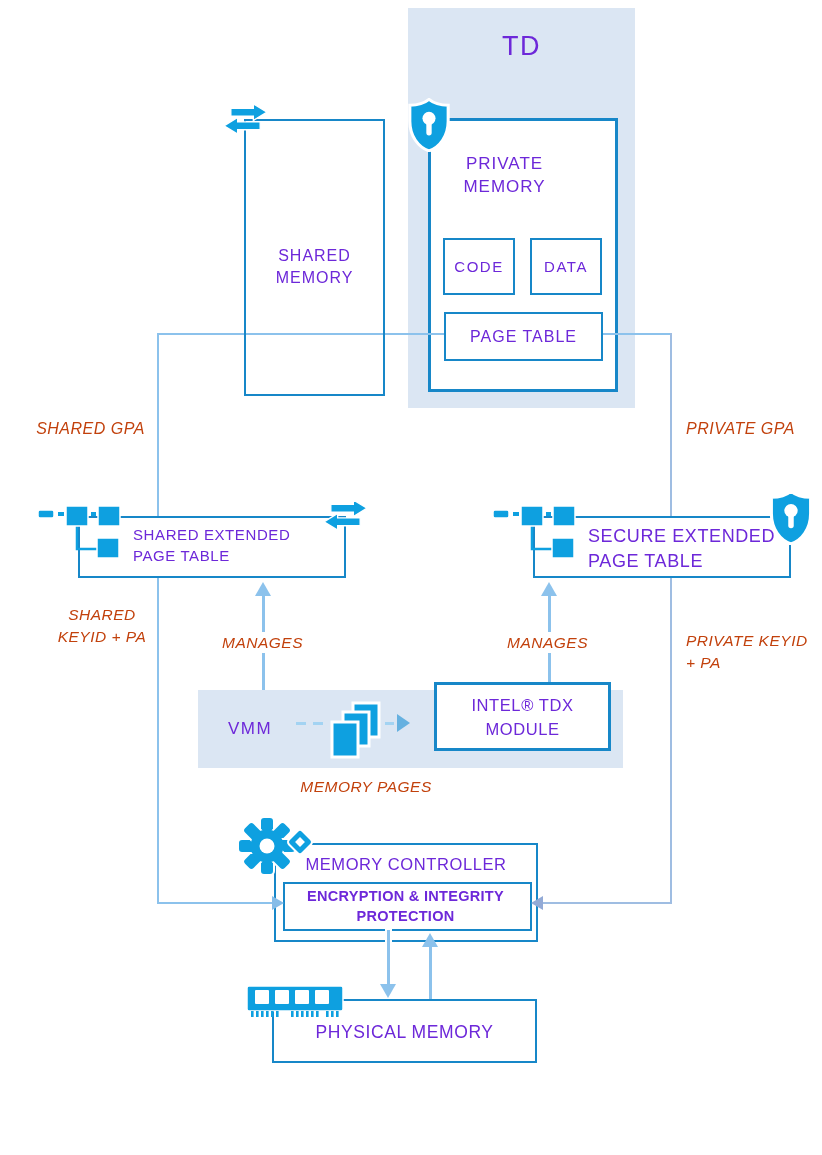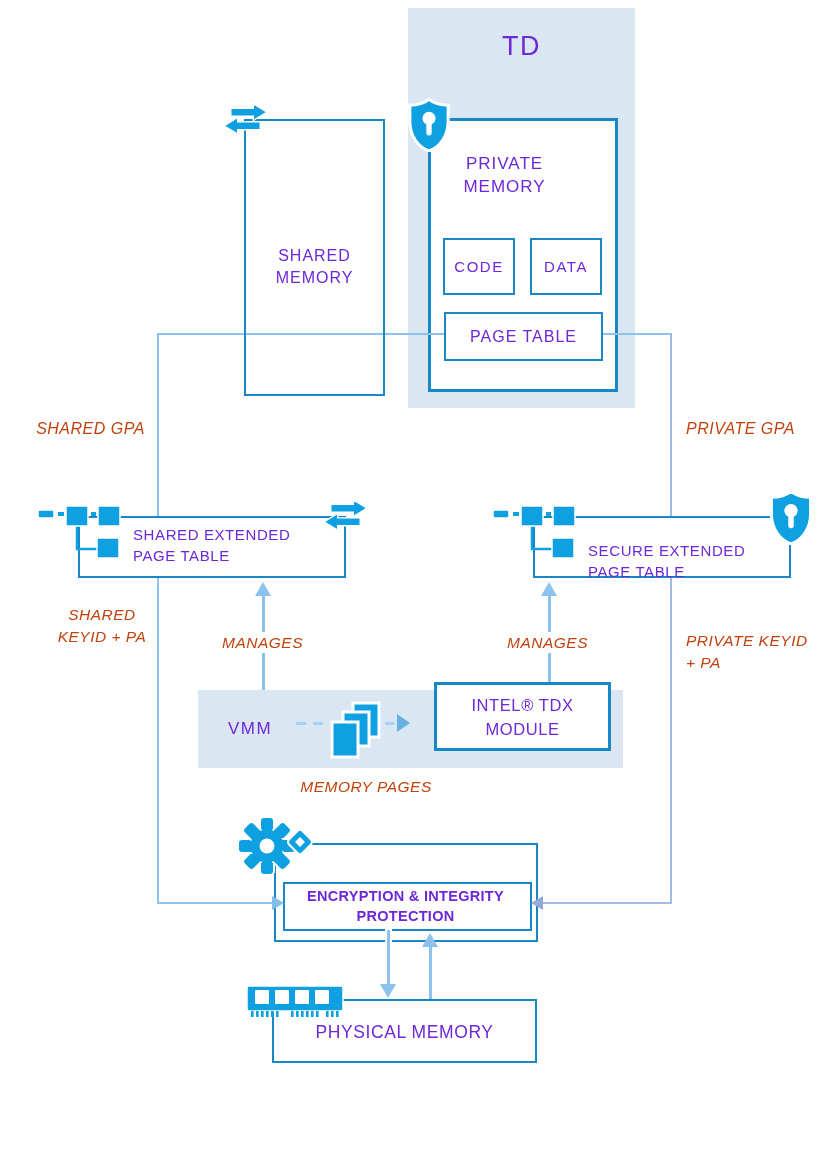--- a/index.html
+++ b/index.html
@@ -67,7 +67,7 @@
 PAGE TABLE</div>
 
   <div class="bx" style="left:533px;top:516px;width:258px;height:62px;"></div>
-  <div class="t t--left" style="left:588px;top:540px;width:200px;font-size:15px;letter-spacing:0.6px;line-height:1.4;">SECURE EXTENDED
+  <div class="t t--left" style="left:588px;top:524px;width:200px;font-size:18px;letter-spacing:0.6px;line-height:1.4;">SECURE EXTENDED
 PAGE TABLE</div>
 
   <div class="t t--lbl" style="left:42px;top:604px;width:120px;font-size:15.5px;line-height:1.45;">SHARED

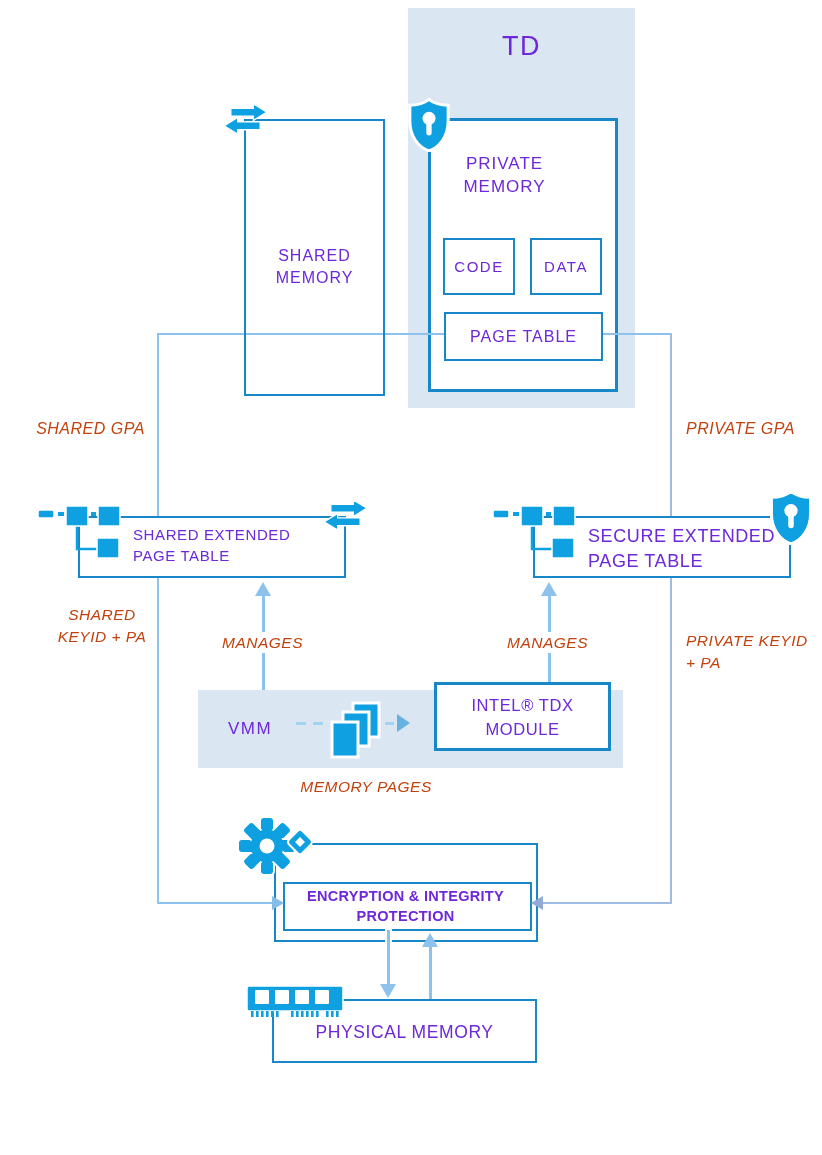--- a/index.html
+++ b/index.html
@@ -100,6 +100,7 @@
   <div class="t t--lbl" style="left:286px;top:776px;width:160px;font-size:15.5px;">MEMORY PAGES</div>
 
   <div class="bx" style="left:274px;top:843px;width:264px;height:99px;"></div>
+  <div class="t" style="left:274px;top:853px;width:264px;font-size:16.5px;letter-spacing:0.6px;">MEMORY CONTROLLER</div>
   <div class="bx" style="left:283px;top:882px;width:249px;height:49px;"></div>
   <div class="t" style="left:283px;top:887px;width:245px;font-size:14.5px;font-weight:bold;letter-spacing:0.3px;line-height:1.35;">ENCRYPTION &amp; INTEGRITY
 PROTECTION</div>

